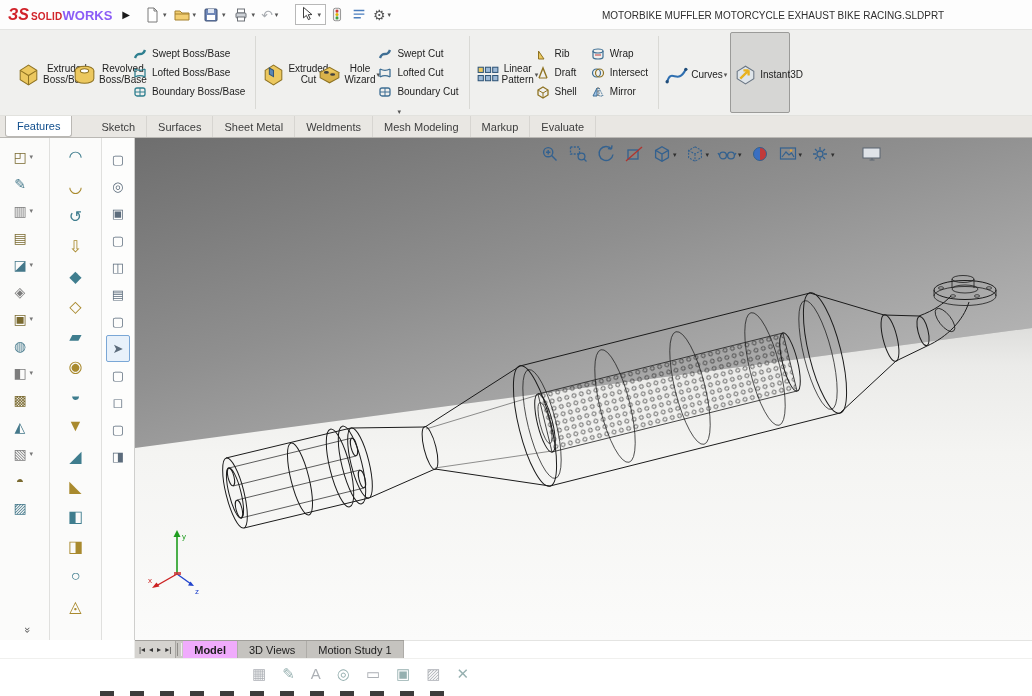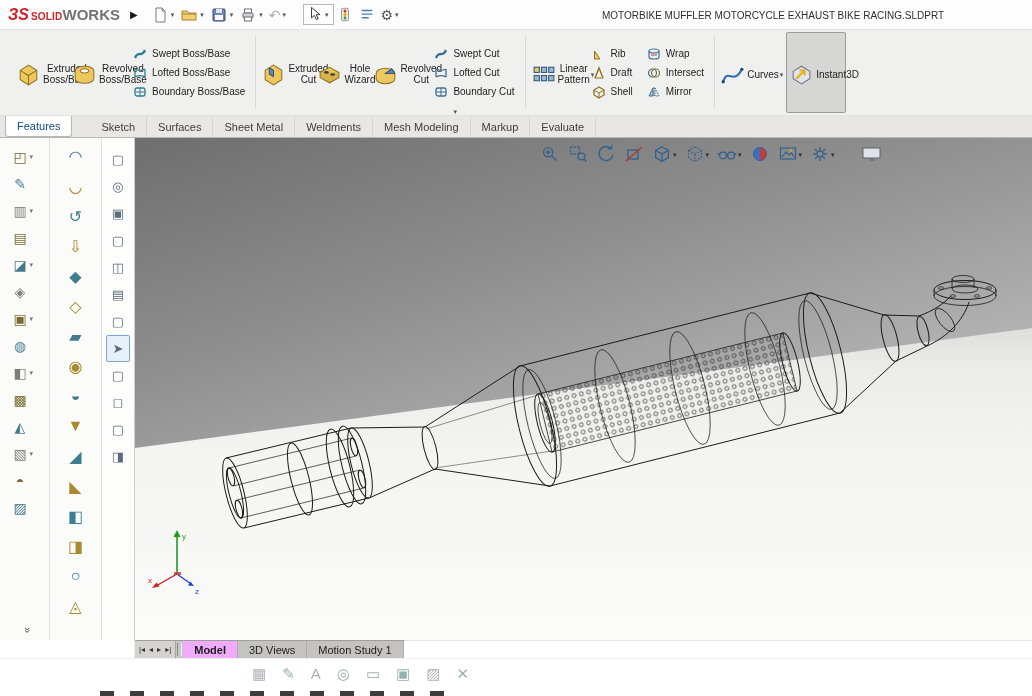--- a/index.html
+++ b/index.html
@@ -11,7 +11,7 @@
   .brand{display:flex;align-items:baseline;margin-right:8px;white-space:nowrap}
   .brand-mark{color:#d1232a;font-weight:bold;font-style:italic;font-size:16px;margin-right:2px}
   .brand-bold{color:#d1232a;font-weight:bold;font-size:10px;letter-spacing:.2px}
-  .brand-light{color:#737373;font-weight:bold;font-size:15px}
+  .brand-light{color:#8b5cf6;font-weight:bold;font-size:13px}
   .play{color:#1a1a1a;font-size:10px;margin:0 10px 0 2px}
   .tbbtn{display:flex;align-items:center;gap:2px;padding:2px 3px;border-radius:2px}
   .tbbtn svg{display:block}

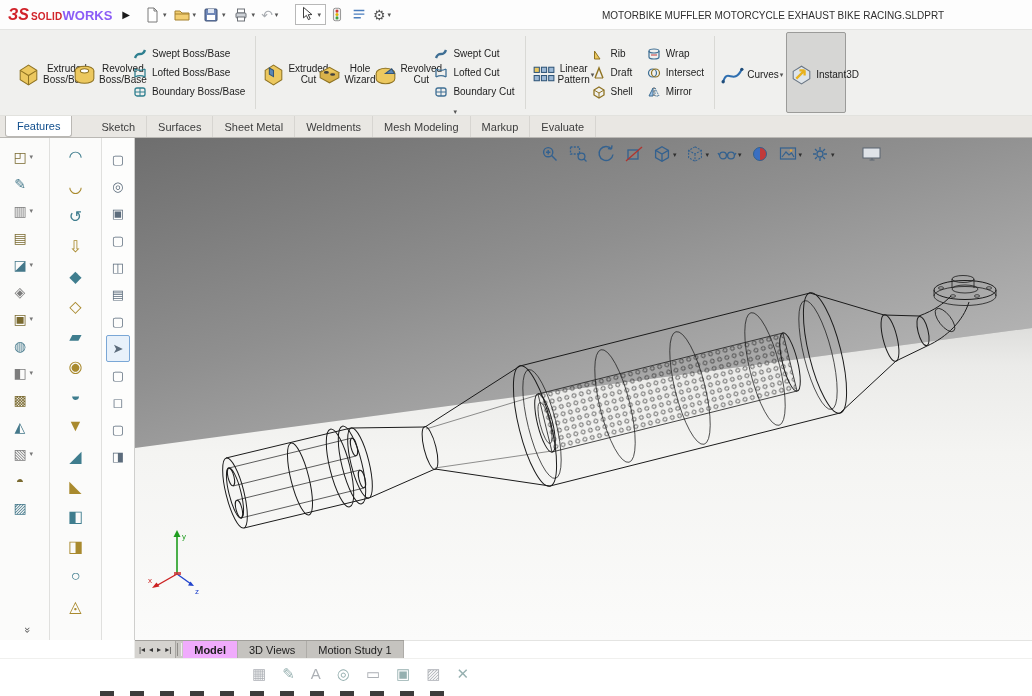--- a/index.html
+++ b/index.html
@@ -250,16 +250,6 @@
       <span class="rlabel">Hole Wizard</span>
       <span class="dd">▾</span>
     </button>
-    <button class="rlarge">
-      <span class="ricon">
-          <svg viewBox="0 0 26 26">
-            <ellipse cx="13" cy="12" rx="9" ry="5" fill="#ecc85f" stroke="#8f7322"></ellipse>
-            <path d="M4 12 V17 A9 5 0 0 0 22 17 V12" fill="#ecc85f" stroke="#8f7322"></path>
-            <path d="M13 12 L19 7.5 L21.5 12 Z" fill="#5b87b5" stroke="#34567a"></path>
-          </svg>
-        </span>
-      <span class="rlabel">Revolved Cut</span>
-    </button>
     <div class="rstack">
       <button class="rsmall">
         <span class="ricon-s">

